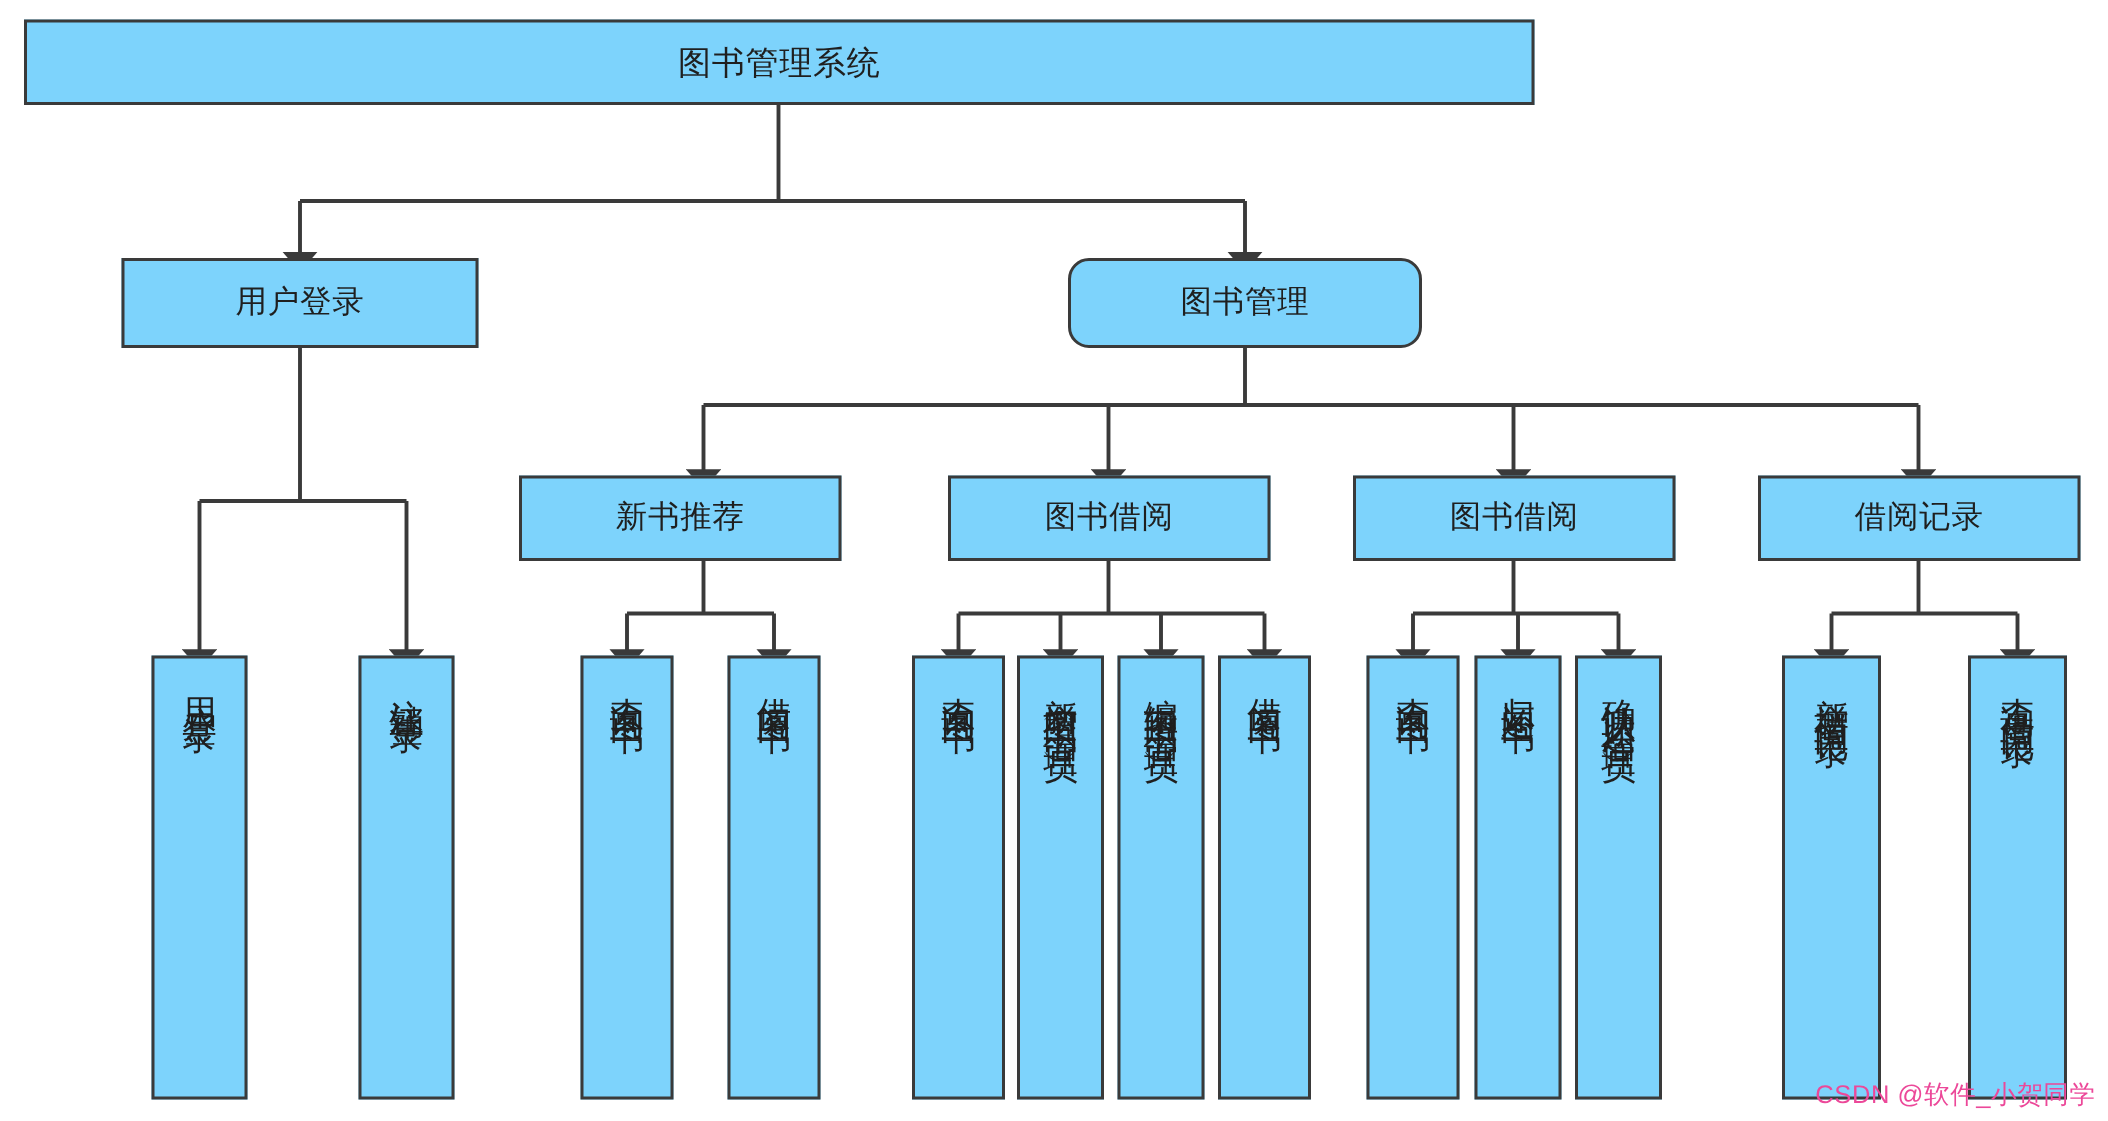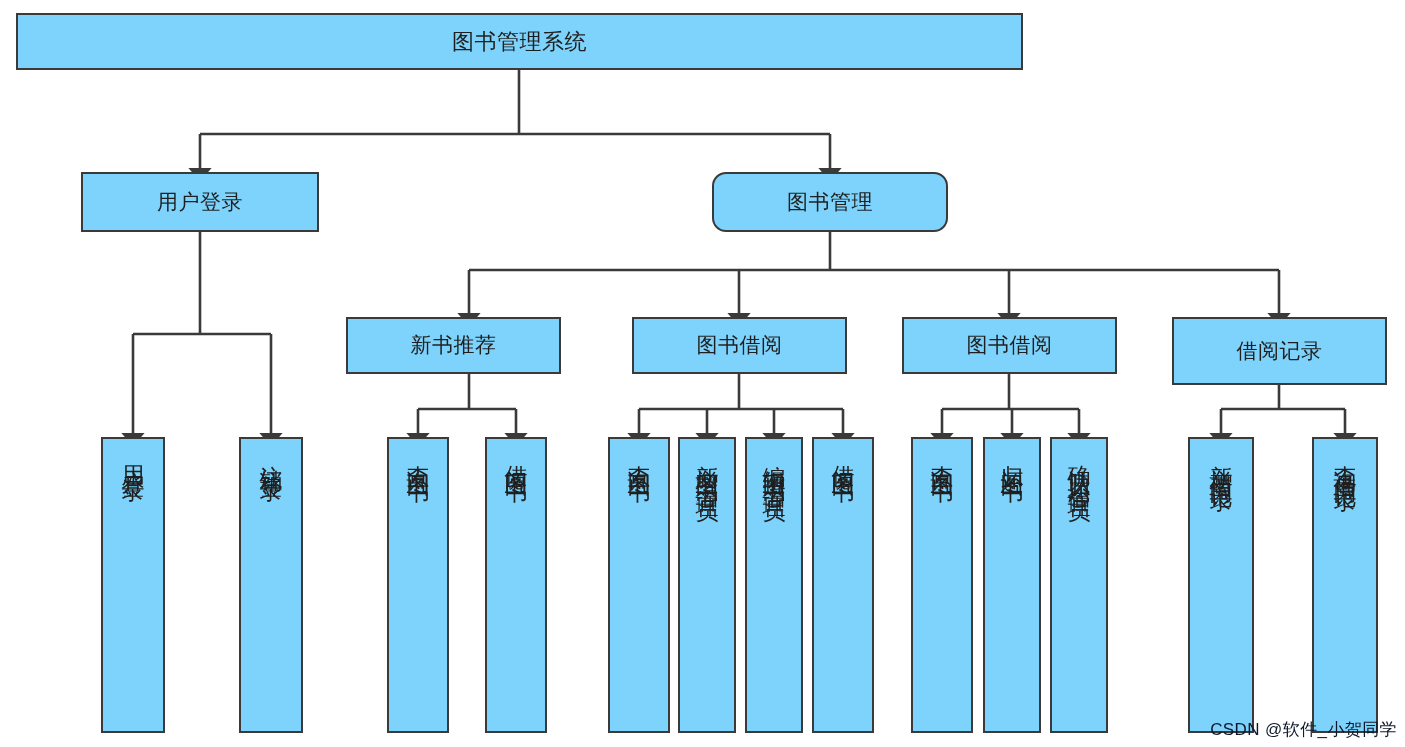--- a/index.html
+++ b/index.html
@@ -142,7 +142,7 @@
       <div class="node horiz" style="left: 902px; top: 317px; width: 215px; height: 57px;">
         <span class="node-label">图书借阅</span>
       </div>
-      <div class="node horiz" style="left: 1172px; top: 317px; width: 215px; height: 68px;">
+      <div class="node horiz" style="left: 1172px; top: 317px; width: 215px; height: 57px;">
         <span class="node-label">借阅记录</span>
       </div>
       <div class="node vert" style="left: 101px; top: 437px; width: 64px; height: 296px;">

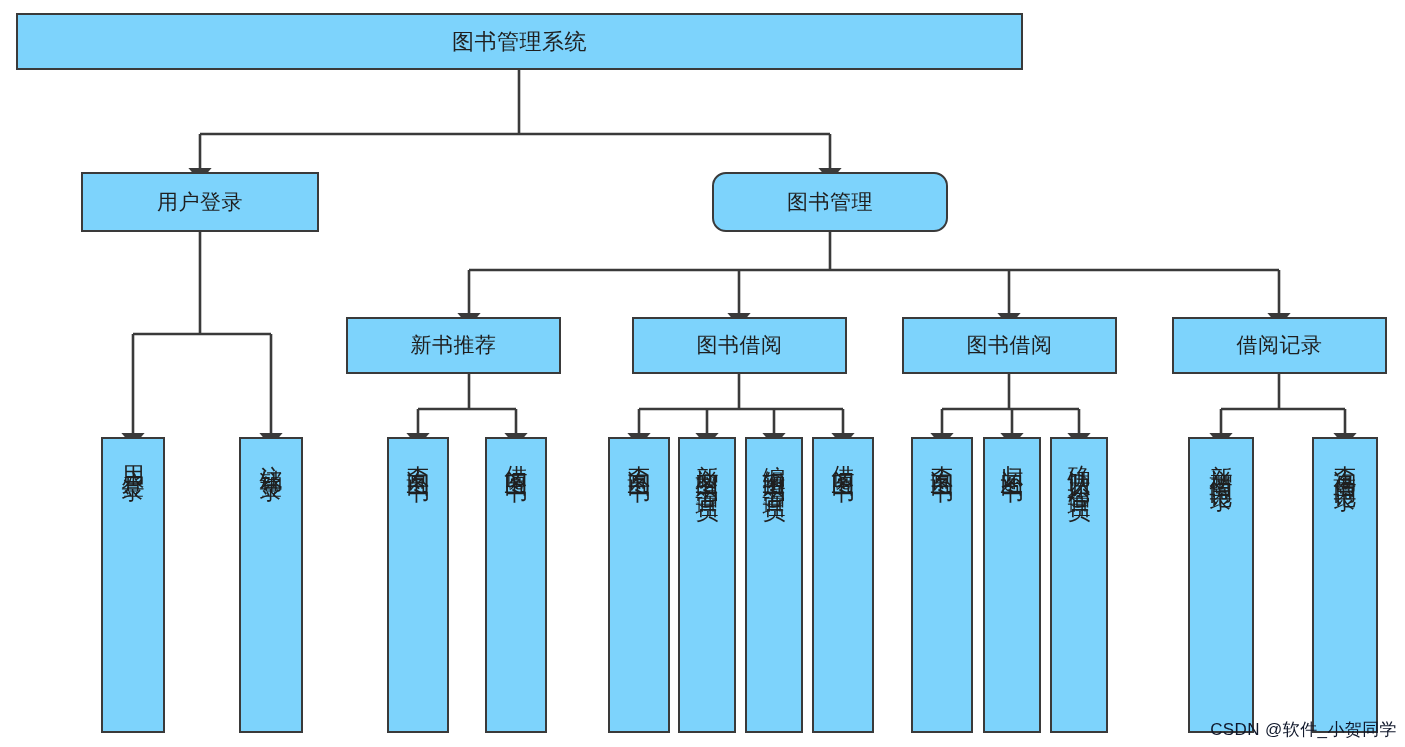--- a/index.html
+++ b/index.html
@@ -68,7 +68,7 @@
     right: 8px;
     bottom: 6px;
     font-size: 17px;
-    color: #0f172a;
+    color: #ec4899;
     letter-spacing: 0.4px;
     z-index: 5;
     user-select: none;

